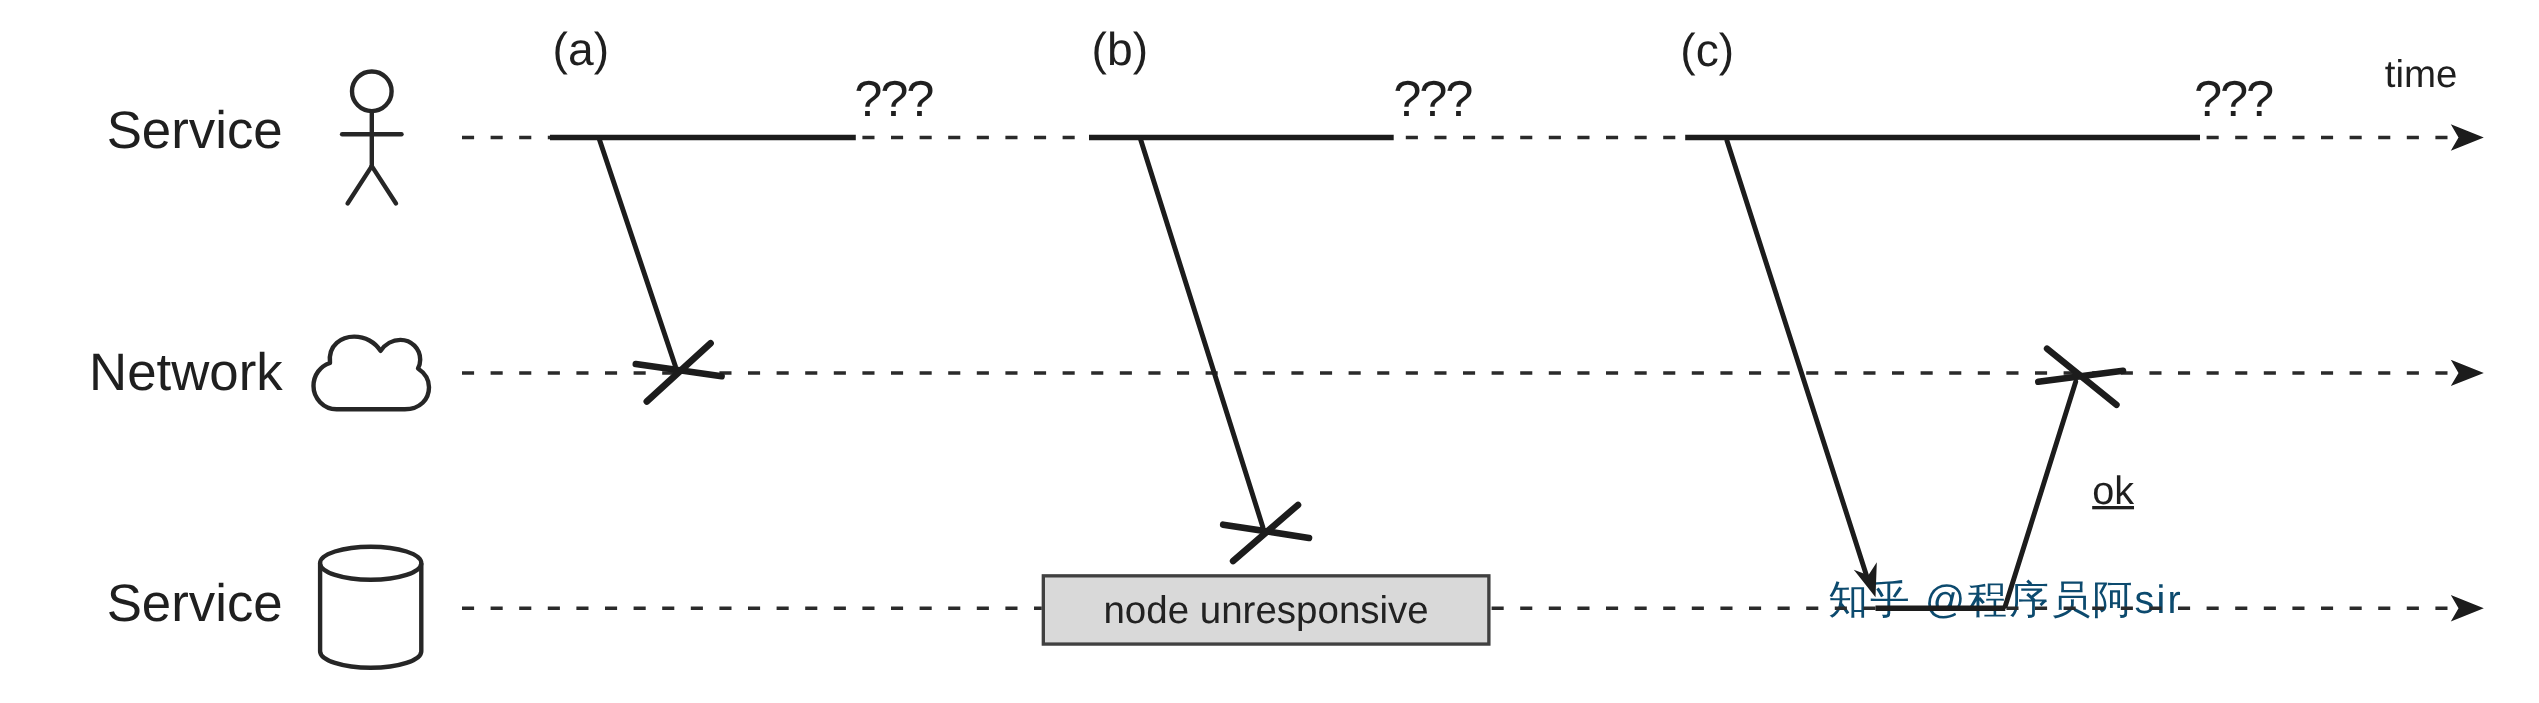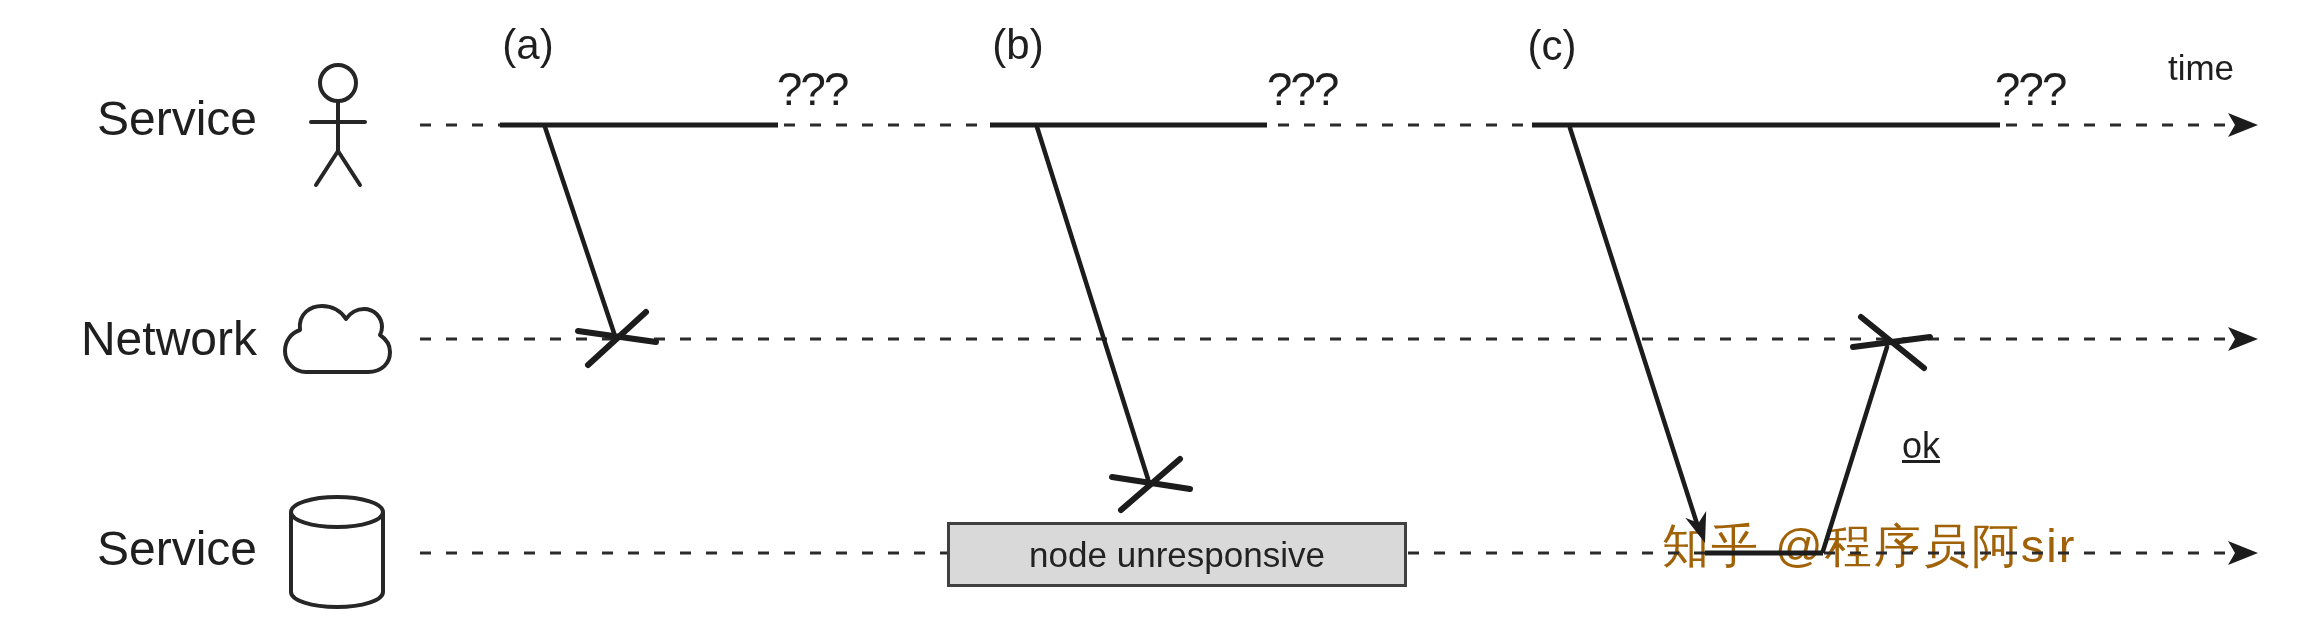--- a/index.html
+++ b/index.html
@@ -55,7 +55,7 @@
     position: absolute;
     z-index: 3;
     left: 947px; top: 522px;
-    width: 460px; height: 65px;
+    width: 408px; height: 65px;
     box-sizing: border-box;
     background: #d9d9d9;
     border: 3px solid #404040;

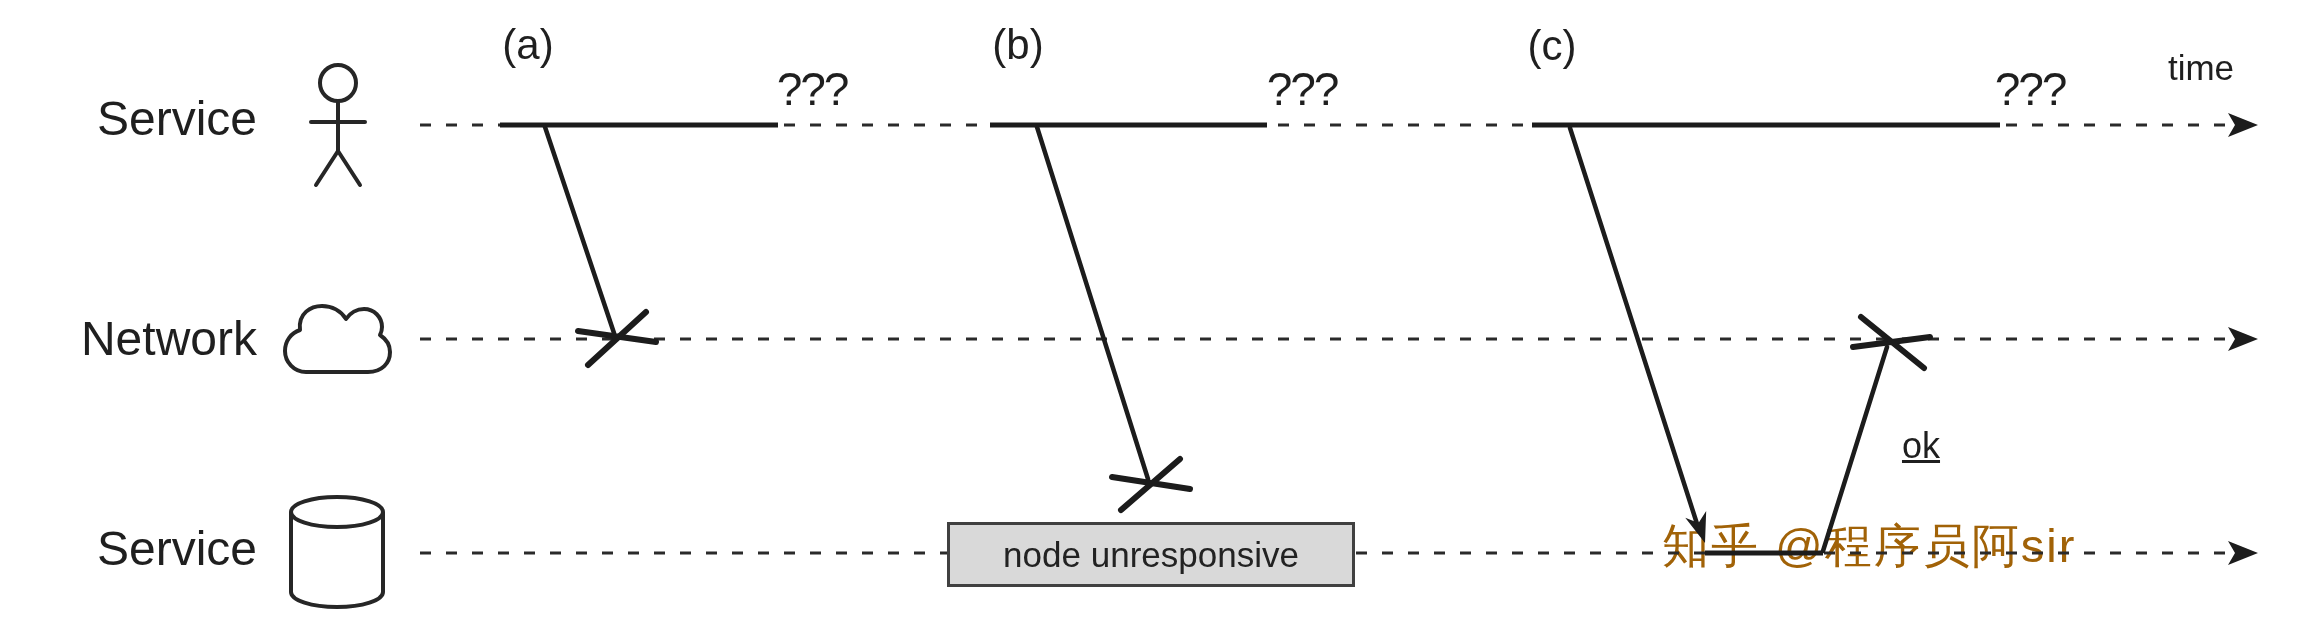--- a/index.html
+++ b/index.html
@@ -20,10 +20,10 @@
     z-index: 1;
     left: 1662px; top: 546px;
     transform: translateY(-50%);
-    font-size: 47px;
+    font-size: 36px;
     letter-spacing: 2px;
     white-space: nowrap;
-    color: #a16207;
+    color: #0c4a6e;
     text-shadow:
       2px 0 0 #fff, -2px 0 0 #fff, 0 2px 0 #fff, 0 -2px 0 #fff,
       2px 2px 0 #fff, -2px -2px 0 #fff, 2px -2px 0 #fff, -2px 2px 0 #fff;

